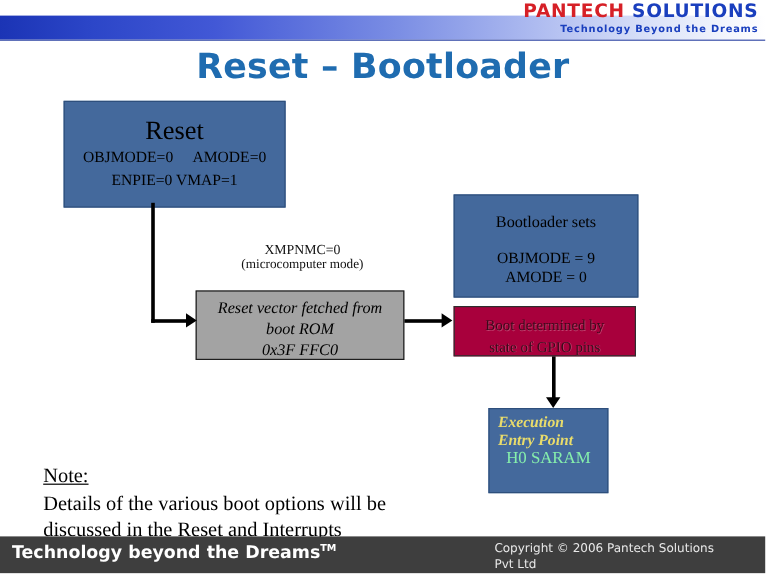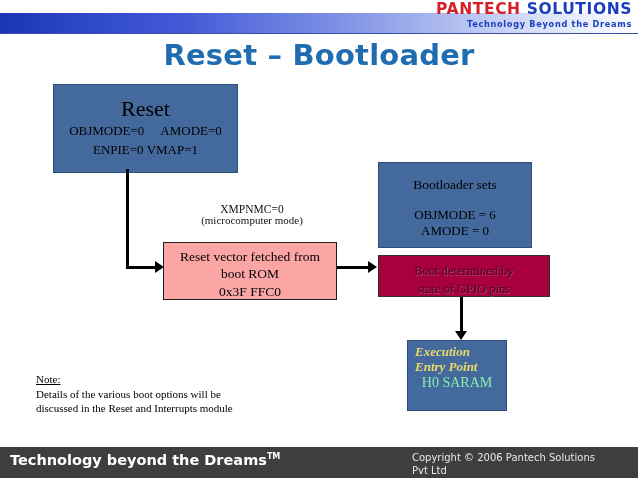--- a/index.html
+++ b/index.html
@@ -284,7 +284,7 @@
 
   <div class="box box-blue" id="box-bootloader">
     <div class="bl-title">Bootloader sets</div>
-    <div class="bl-body">OBJMODE = 6</div>
+    <div class="bl-body">OBJMODE = 9</div>
     <div class="bl-body" style="padding-top:0">AMODE = 0</div>
   </div>
 

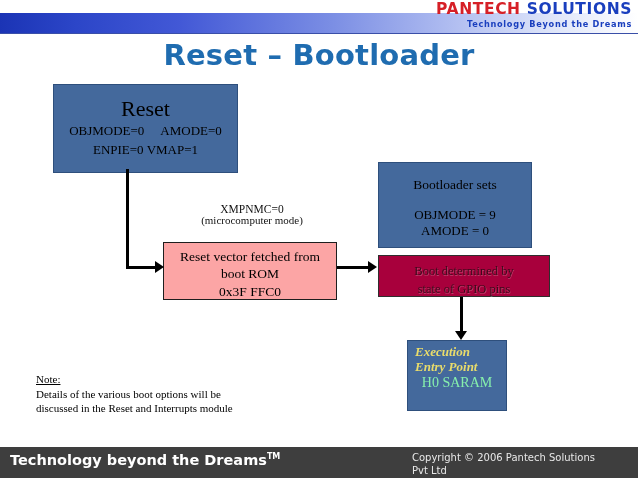--- a/index.html
+++ b/index.html
@@ -84,8 +84,9 @@
     border: 1px solid #2e4f7c;
   }
   .box-green {
-    background: #fca5a5;
+    background: #a3a3a3;
     border: 1px solid #1e1e1e;
+    font-style: italic;
   }
   .box-red {
     background: #a8003c;

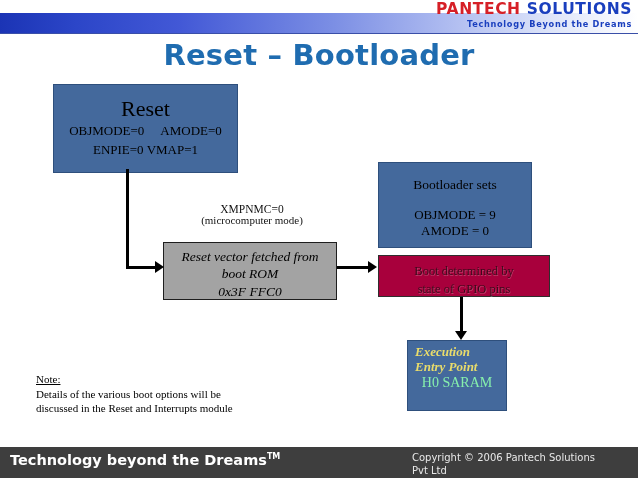--- a/index.html
+++ b/index.html
@@ -122,7 +122,7 @@
   }
 
   #box-gpio {
-    left: 378px; top: 255px; width: 172px; height: 42px;
+    left: 378px; top: 255px; width: 152px; height: 42px;
   }
   #box-gpio .gpio-text {
     font-size: 12.5px;

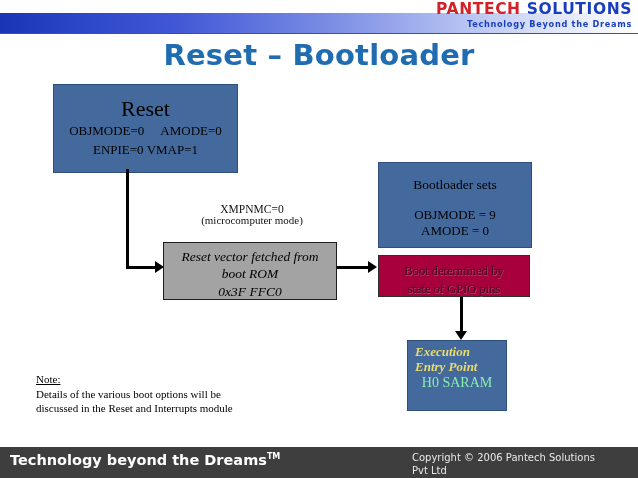--- a/index.html
+++ b/index.html
@@ -212,10 +212,10 @@
   .note {
     position: absolute;
     left: 36px;
-    top: 372px;
+    top: 386px;
     width: 300px;
     font-family: "Liberation Serif", serif;
-    font-size: 11px;
+    font-size: 17px;
     color: #000000;
     line-height: 1.33;
   }

